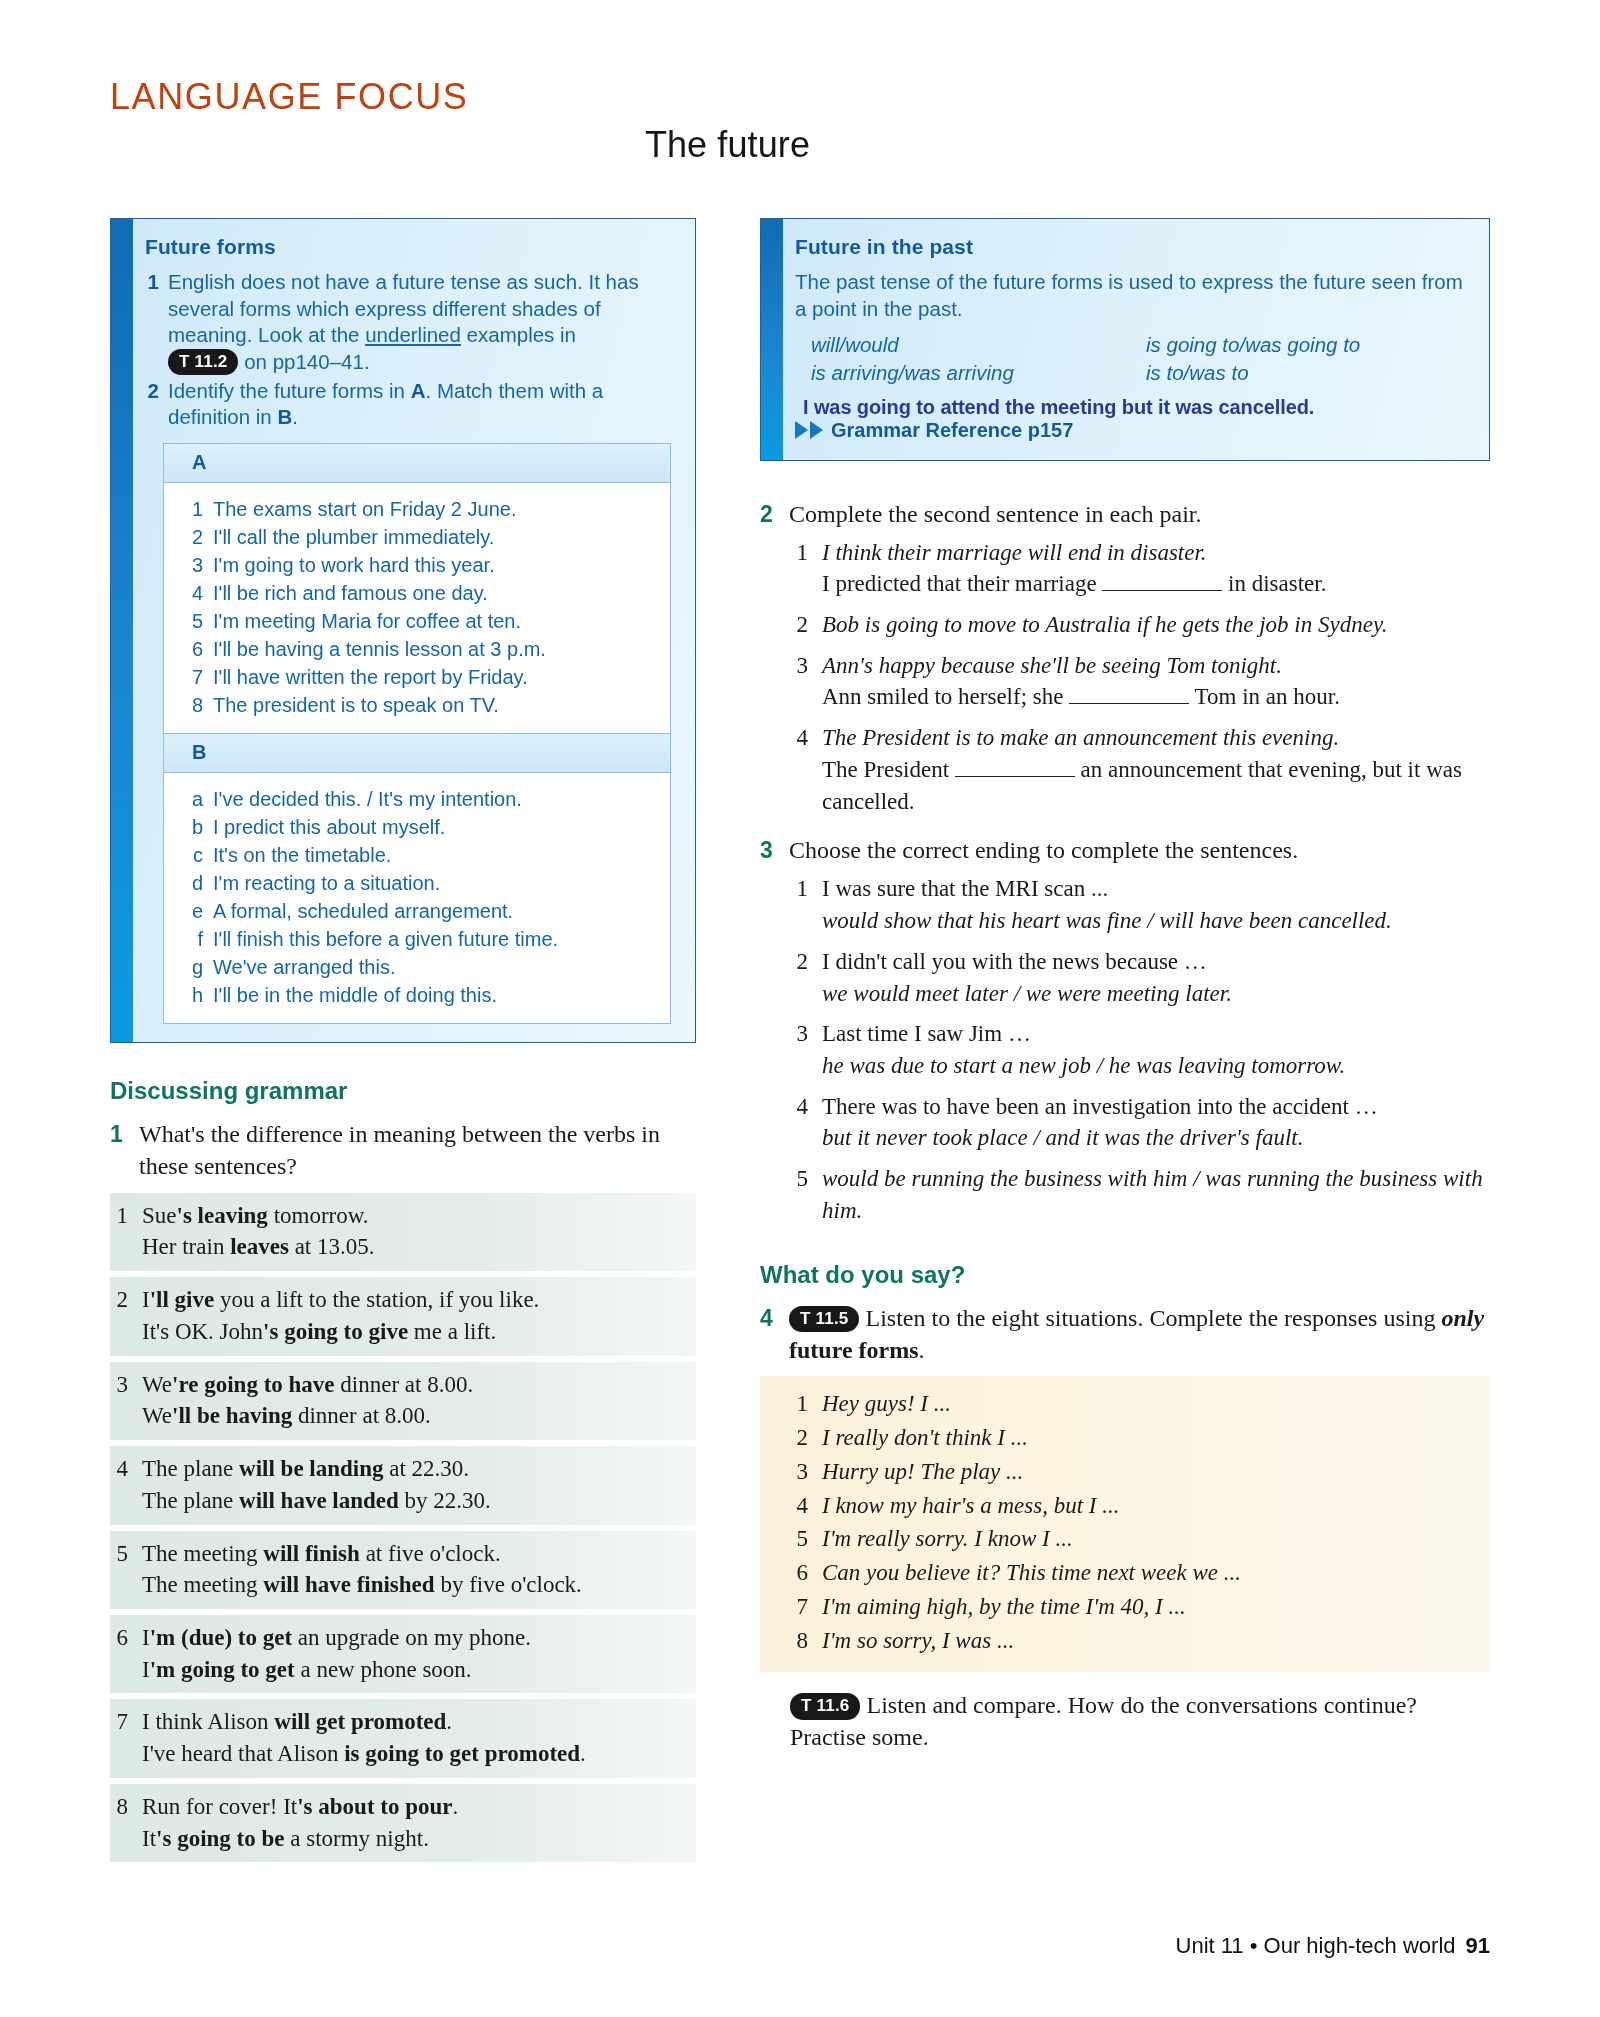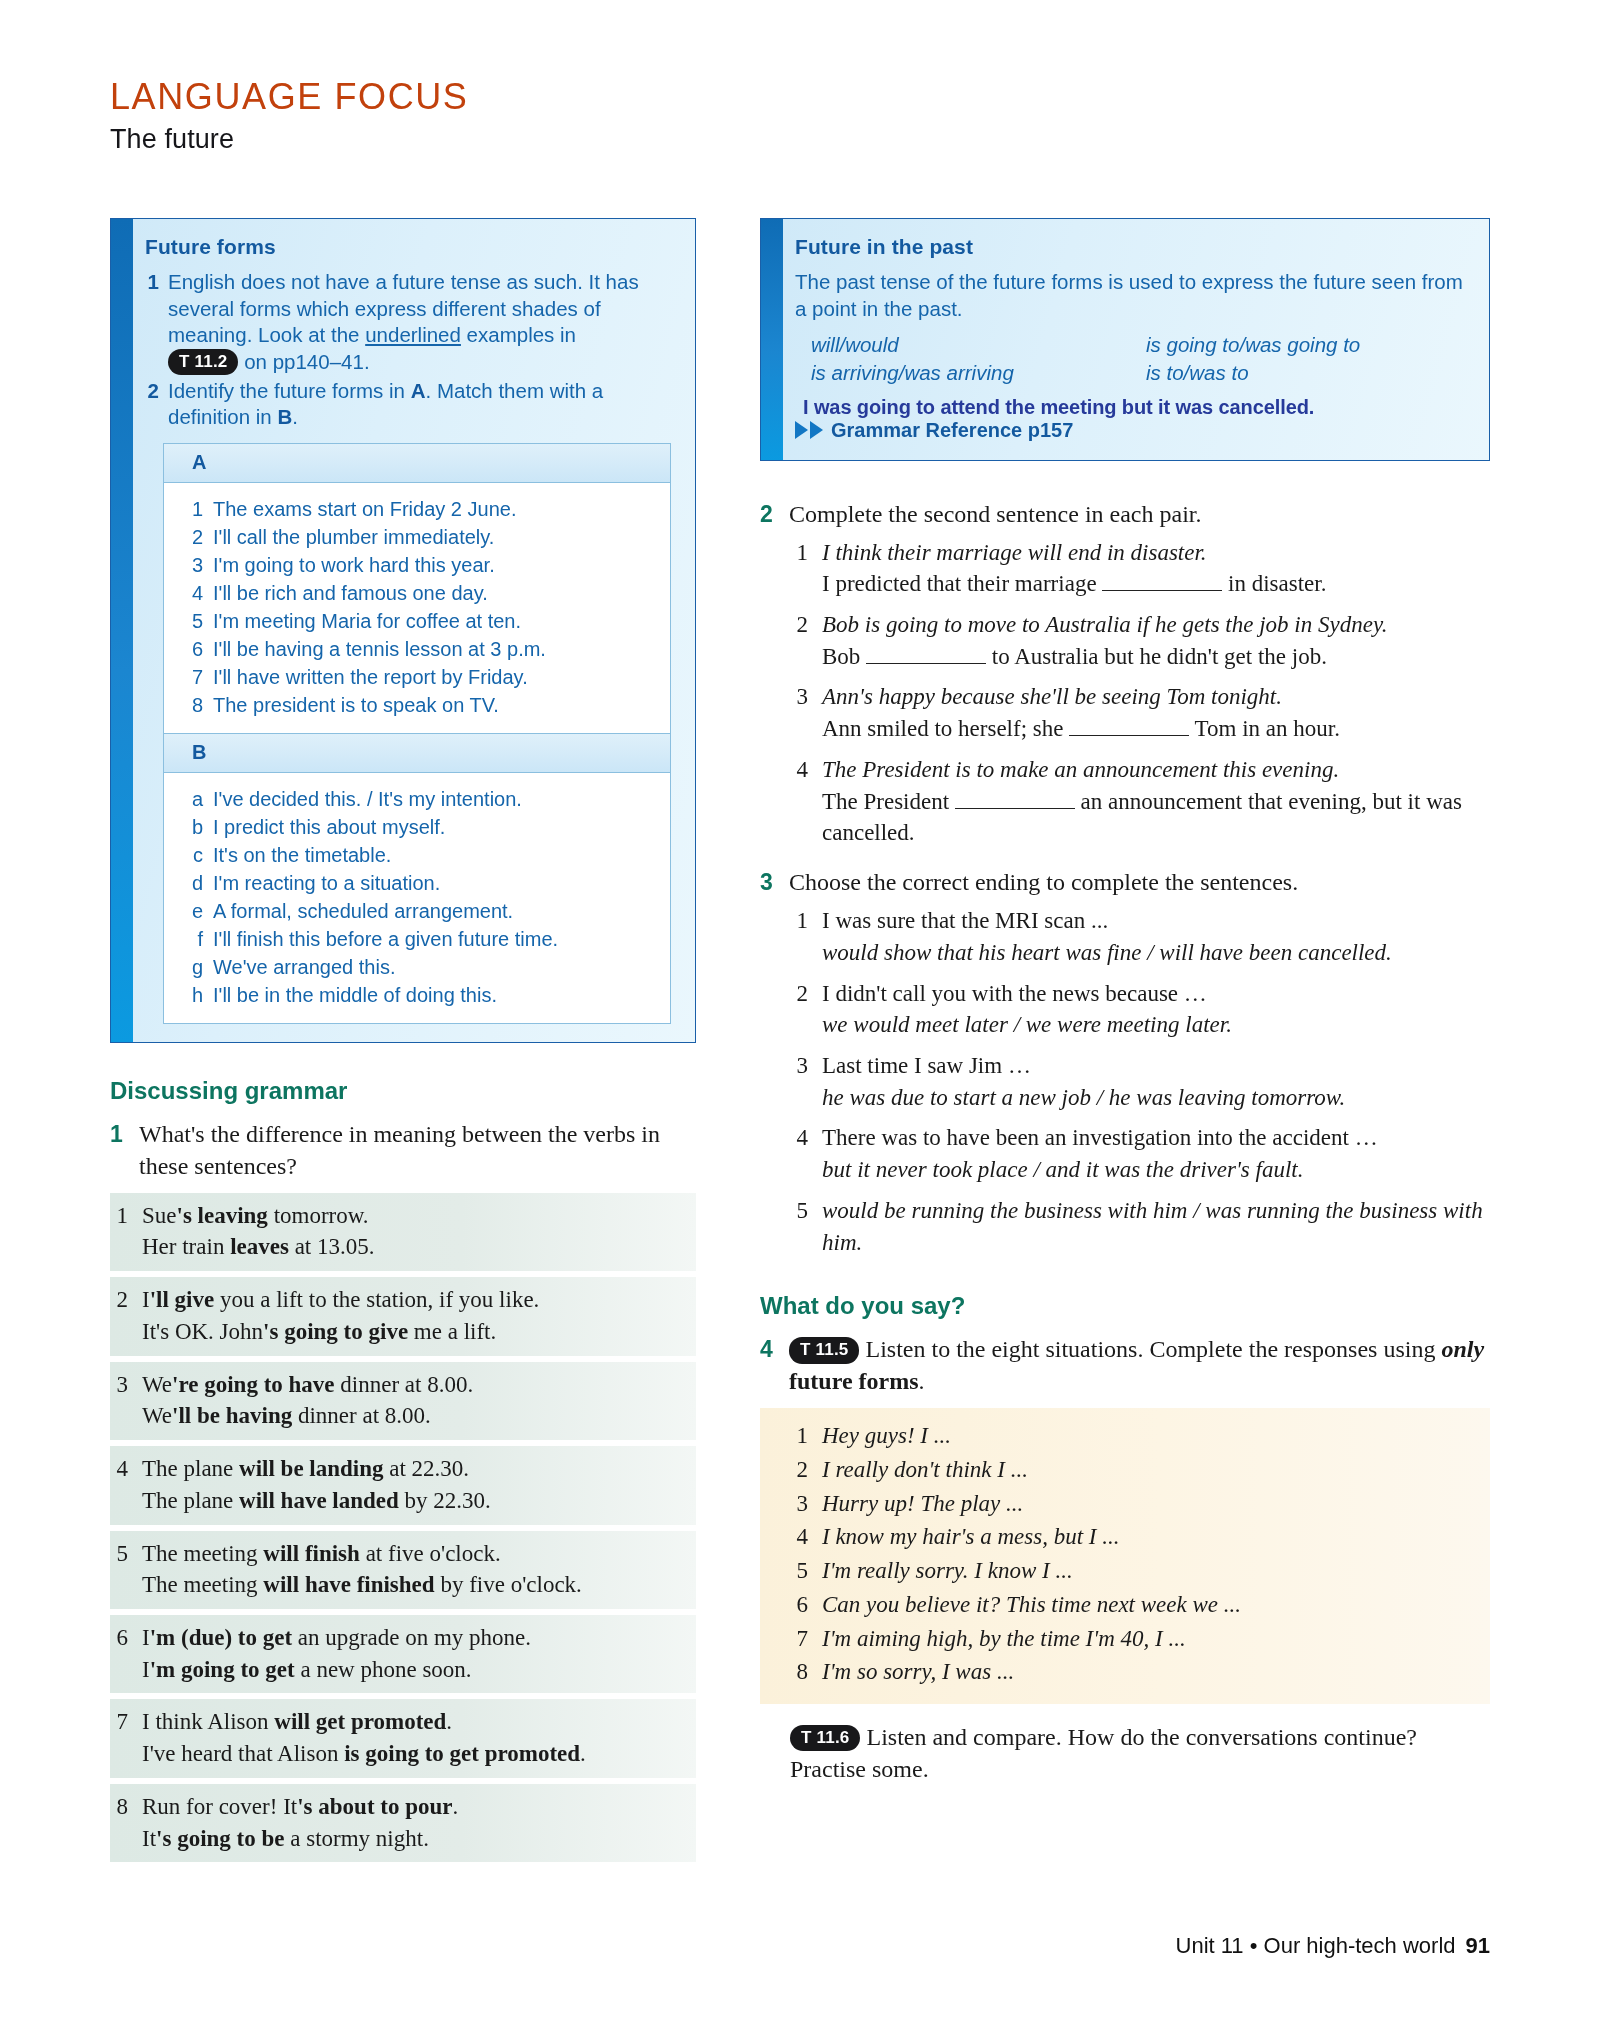--- a/index.html
+++ b/index.html
@@ -34,10 +34,11 @@
   }
   .lf-sub {
     font-family: "Liberation Sans", sans-serif;
-    font-size: 27px;
+    font-size: 36px;
     color: #16161a;
     margin-top: 8px;
     letter-spacing: 0.1px;
+    text-align: right;
   }
 
   

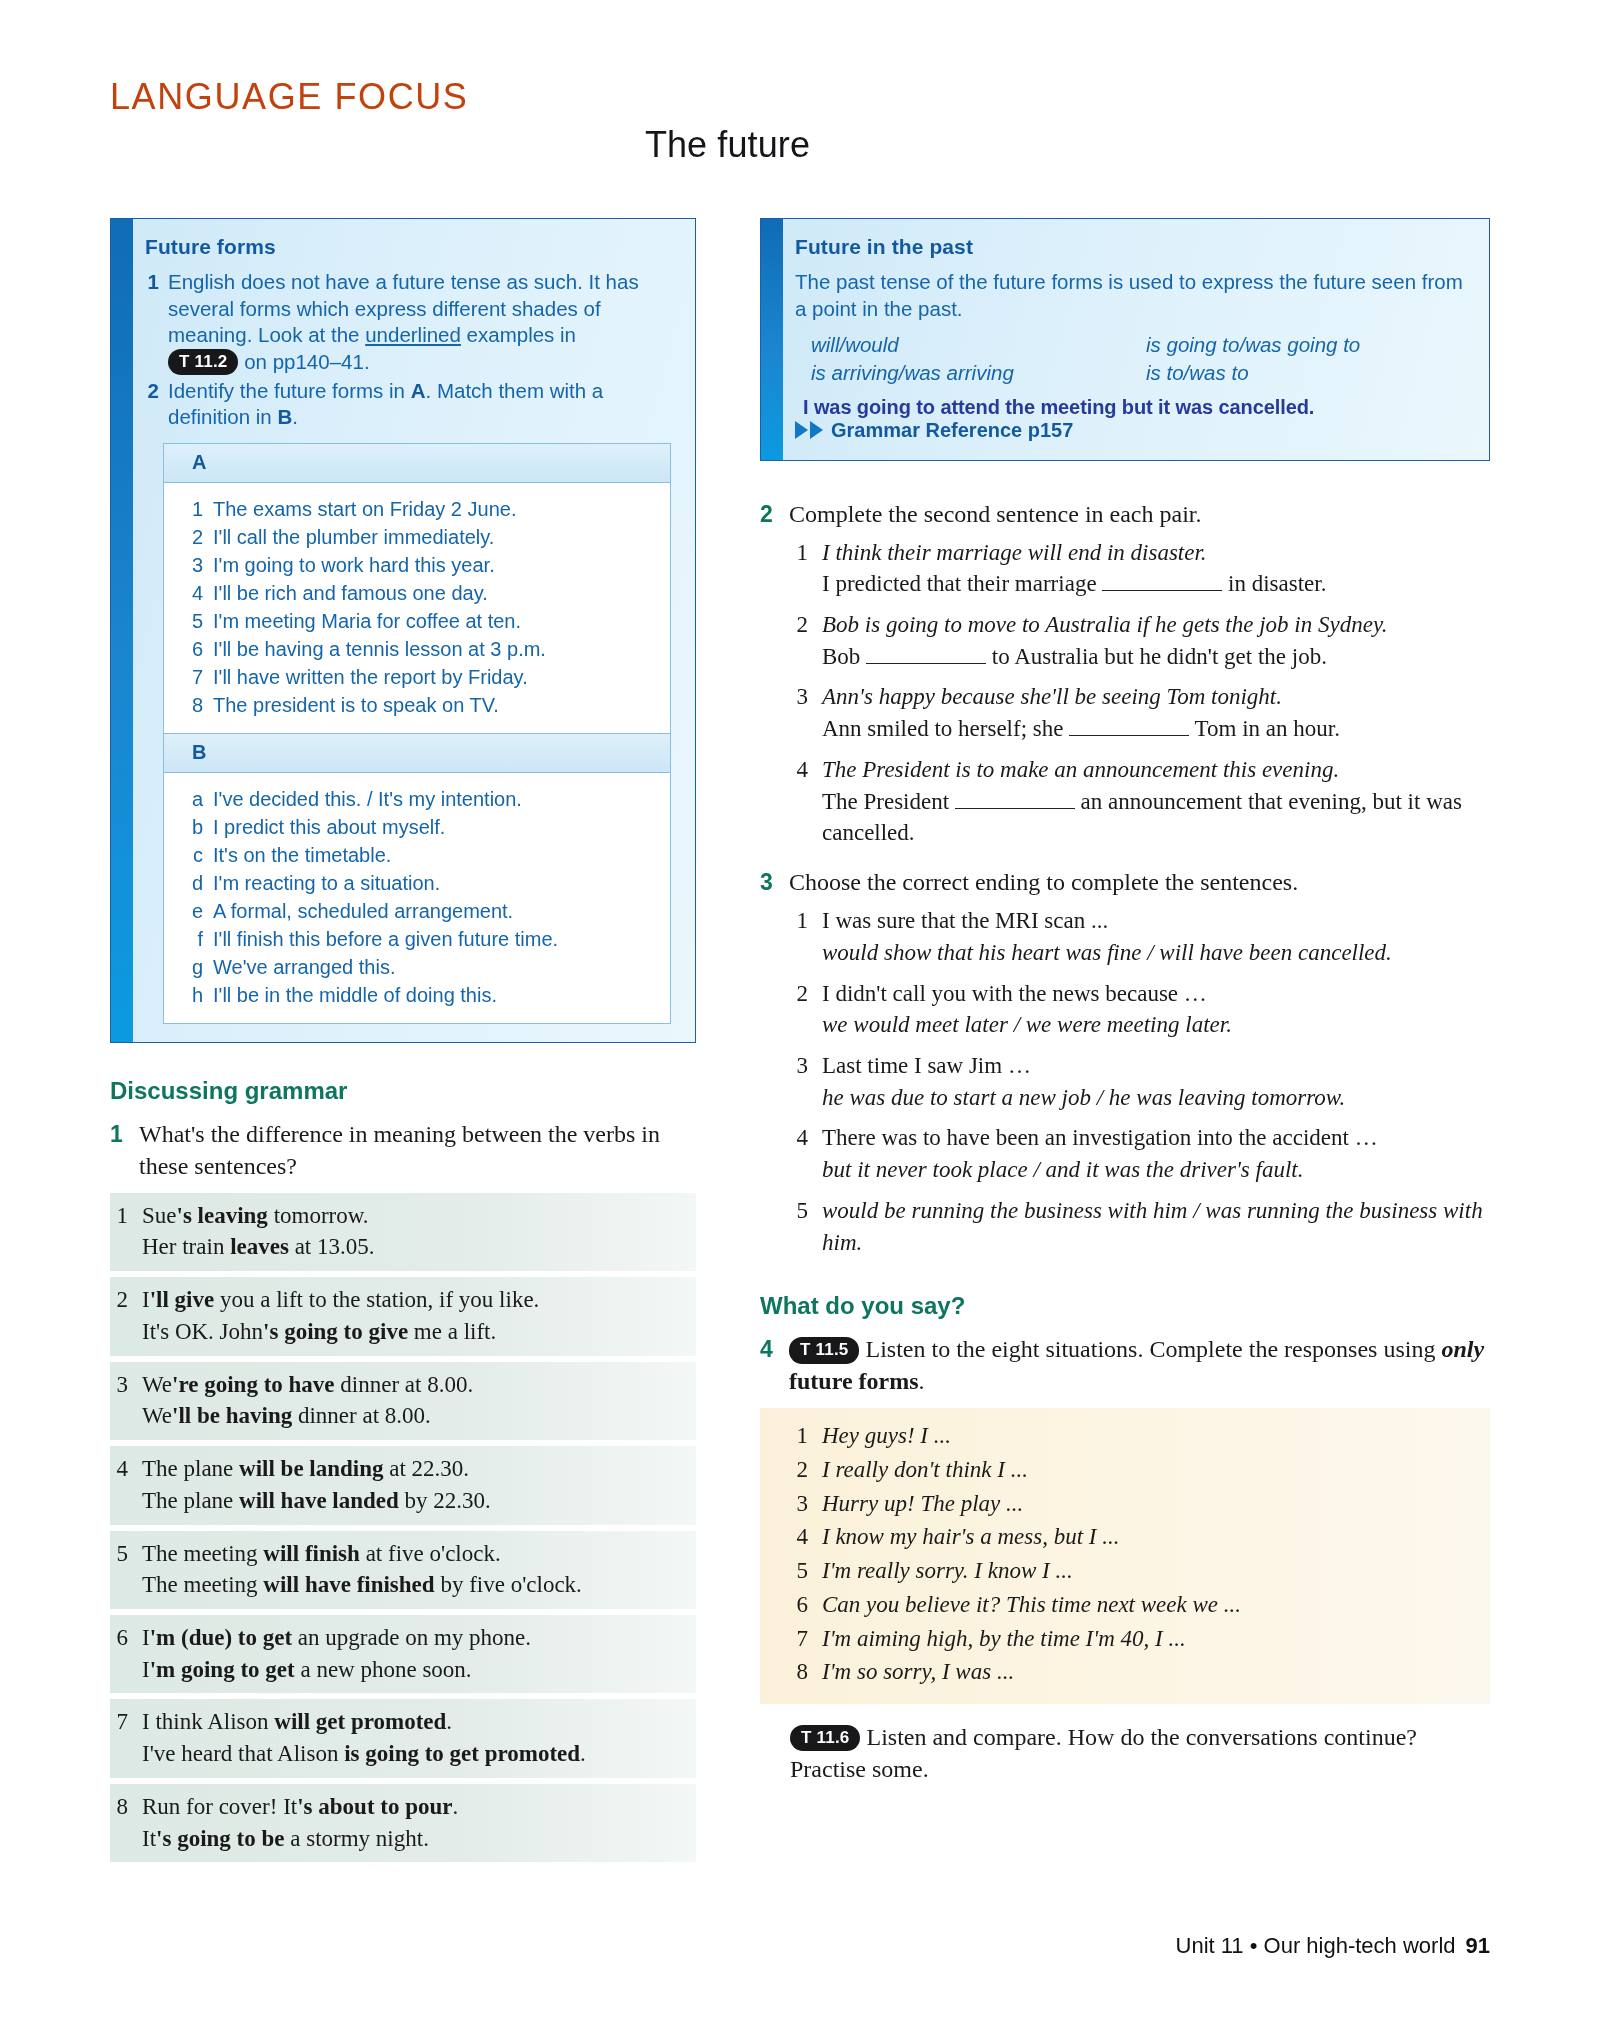--- a/index.html
+++ b/index.html
@@ -415,7 +415,6 @@
           <div class="sub-num">2</div>
           <div class="sub-body">
             <div class="it">Bob is going to move to Australia if he gets the job in Sydney.</div>
-            <div><span>Bob </span><span class="blank"></span><span> to Australia but he didn't get the job.</span></div>
           </div>
         </div>
         <div class="sub">

